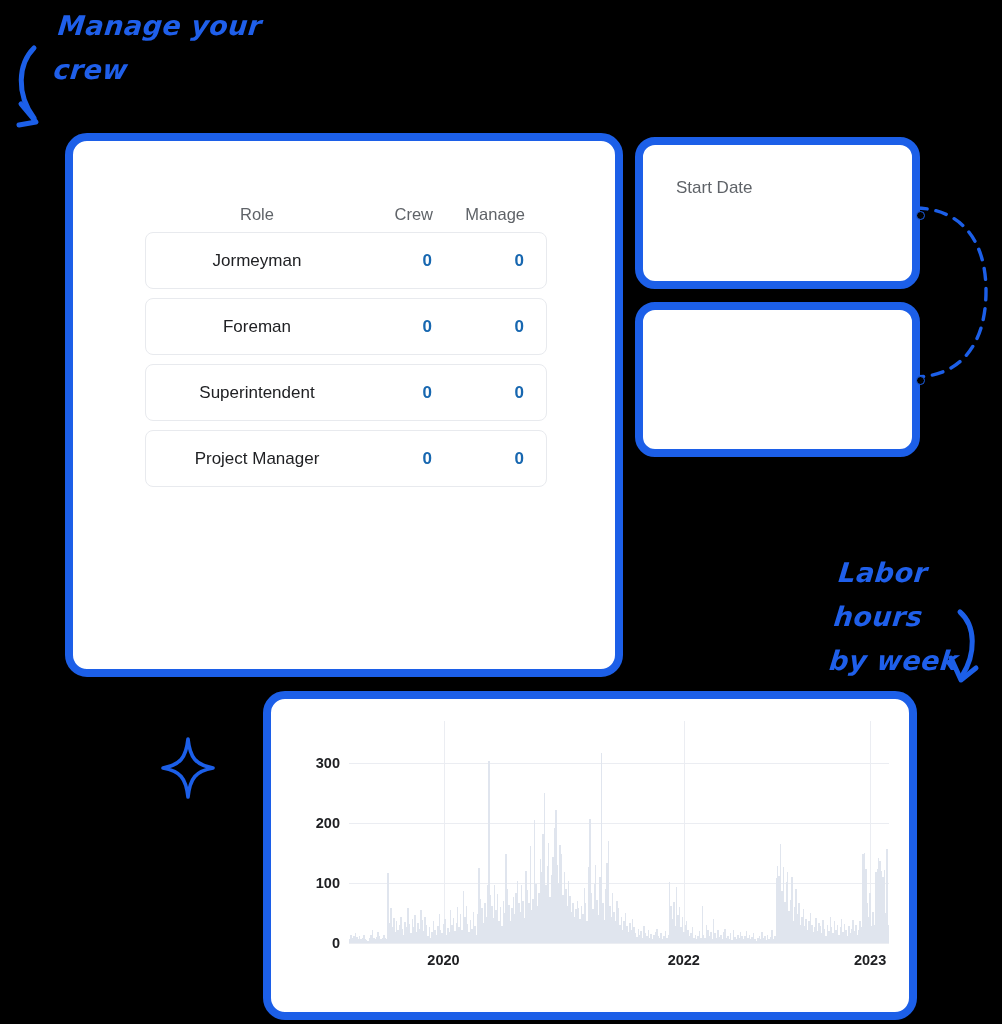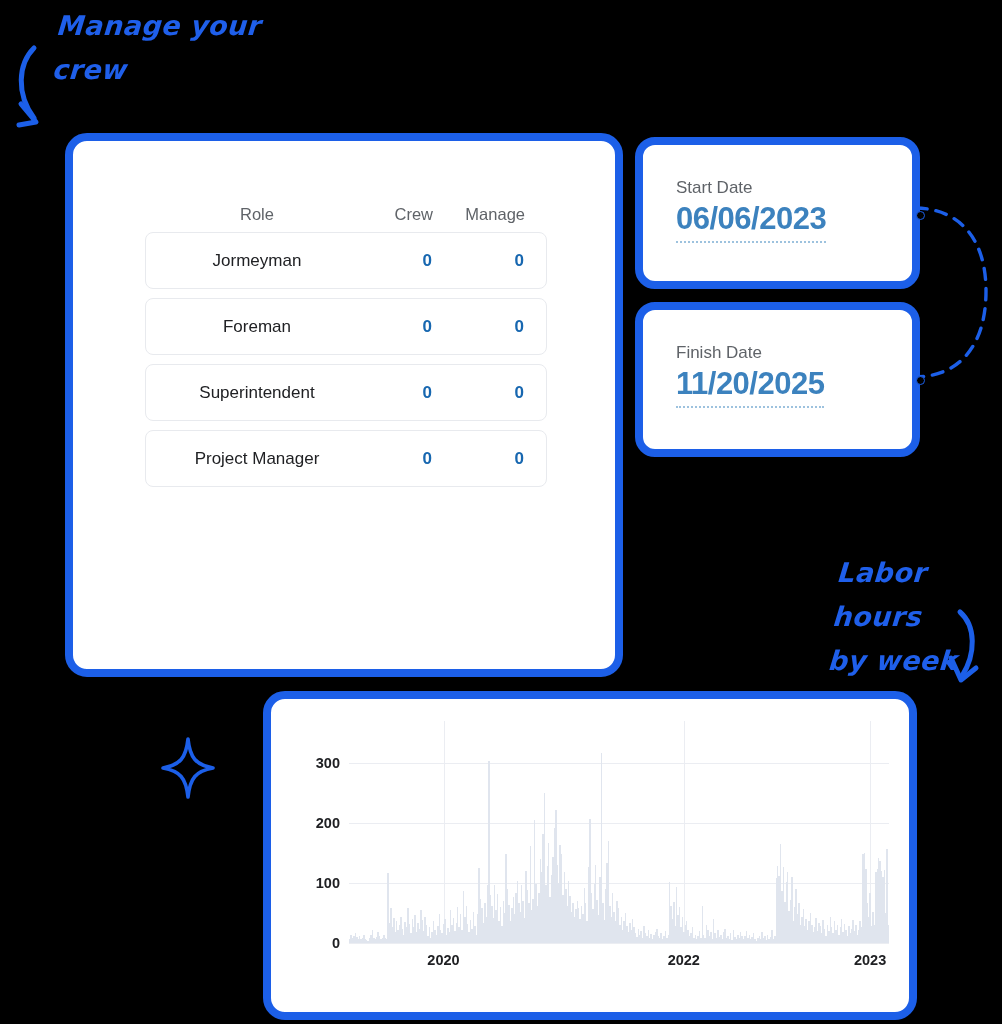--- a/index.html
+++ b/index.html
@@ -169,7 +169,6 @@
   <div class="card" id="start-card">
     <div class="date-inner">
       <div class="date-label">Start Date</div>
-      <div class="date-value">06/06/2023</div>
     </div>
     <span class="anchor-dot" style="top:66px;"></span>
   </div>

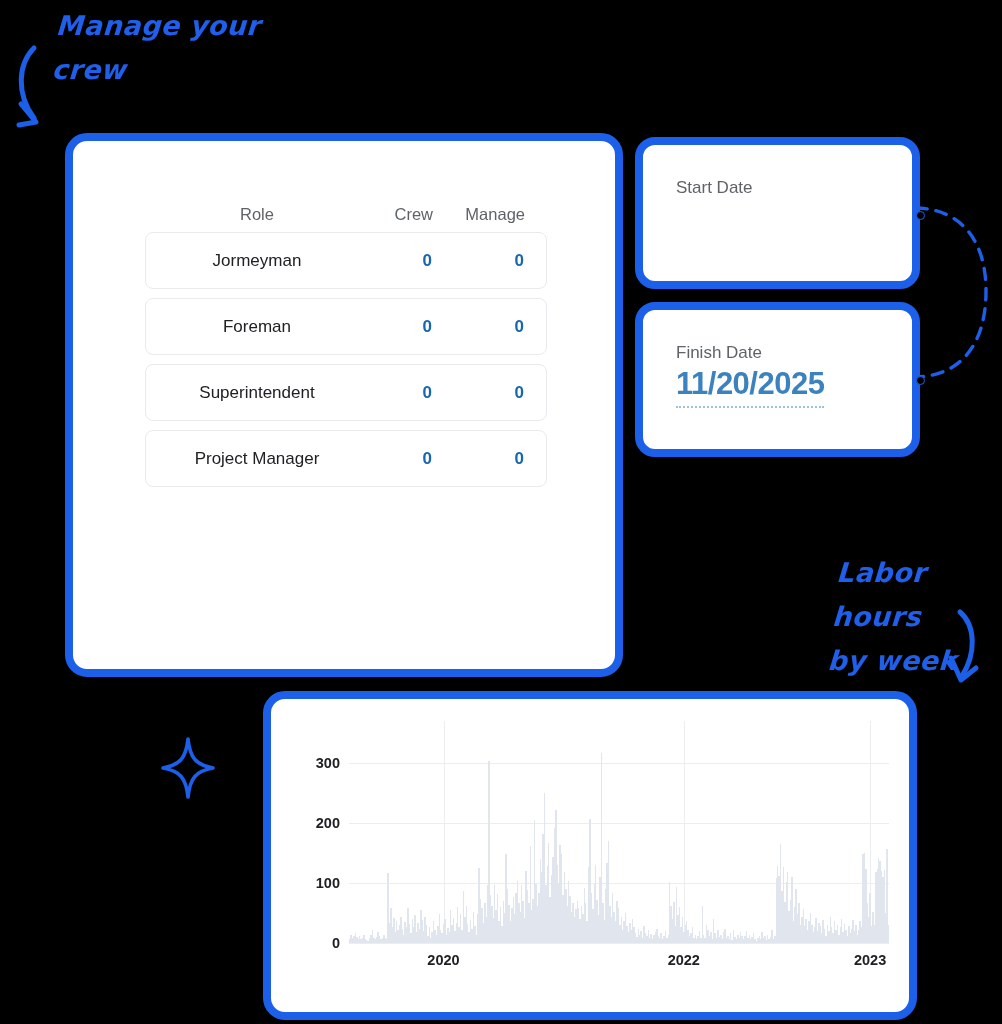--- a/index.html
+++ b/index.html
@@ -174,10 +174,6 @@
   </div>
 
   <div class="card" id="finish-card">
-    <div class="date-inner">
-      <div class="date-label">Finish Date</div>
-      <div class="date-value">11/20/2025</div>
-    </div>
     <span class="anchor-dot" style="top:66px;"></span>
   </div>
 

